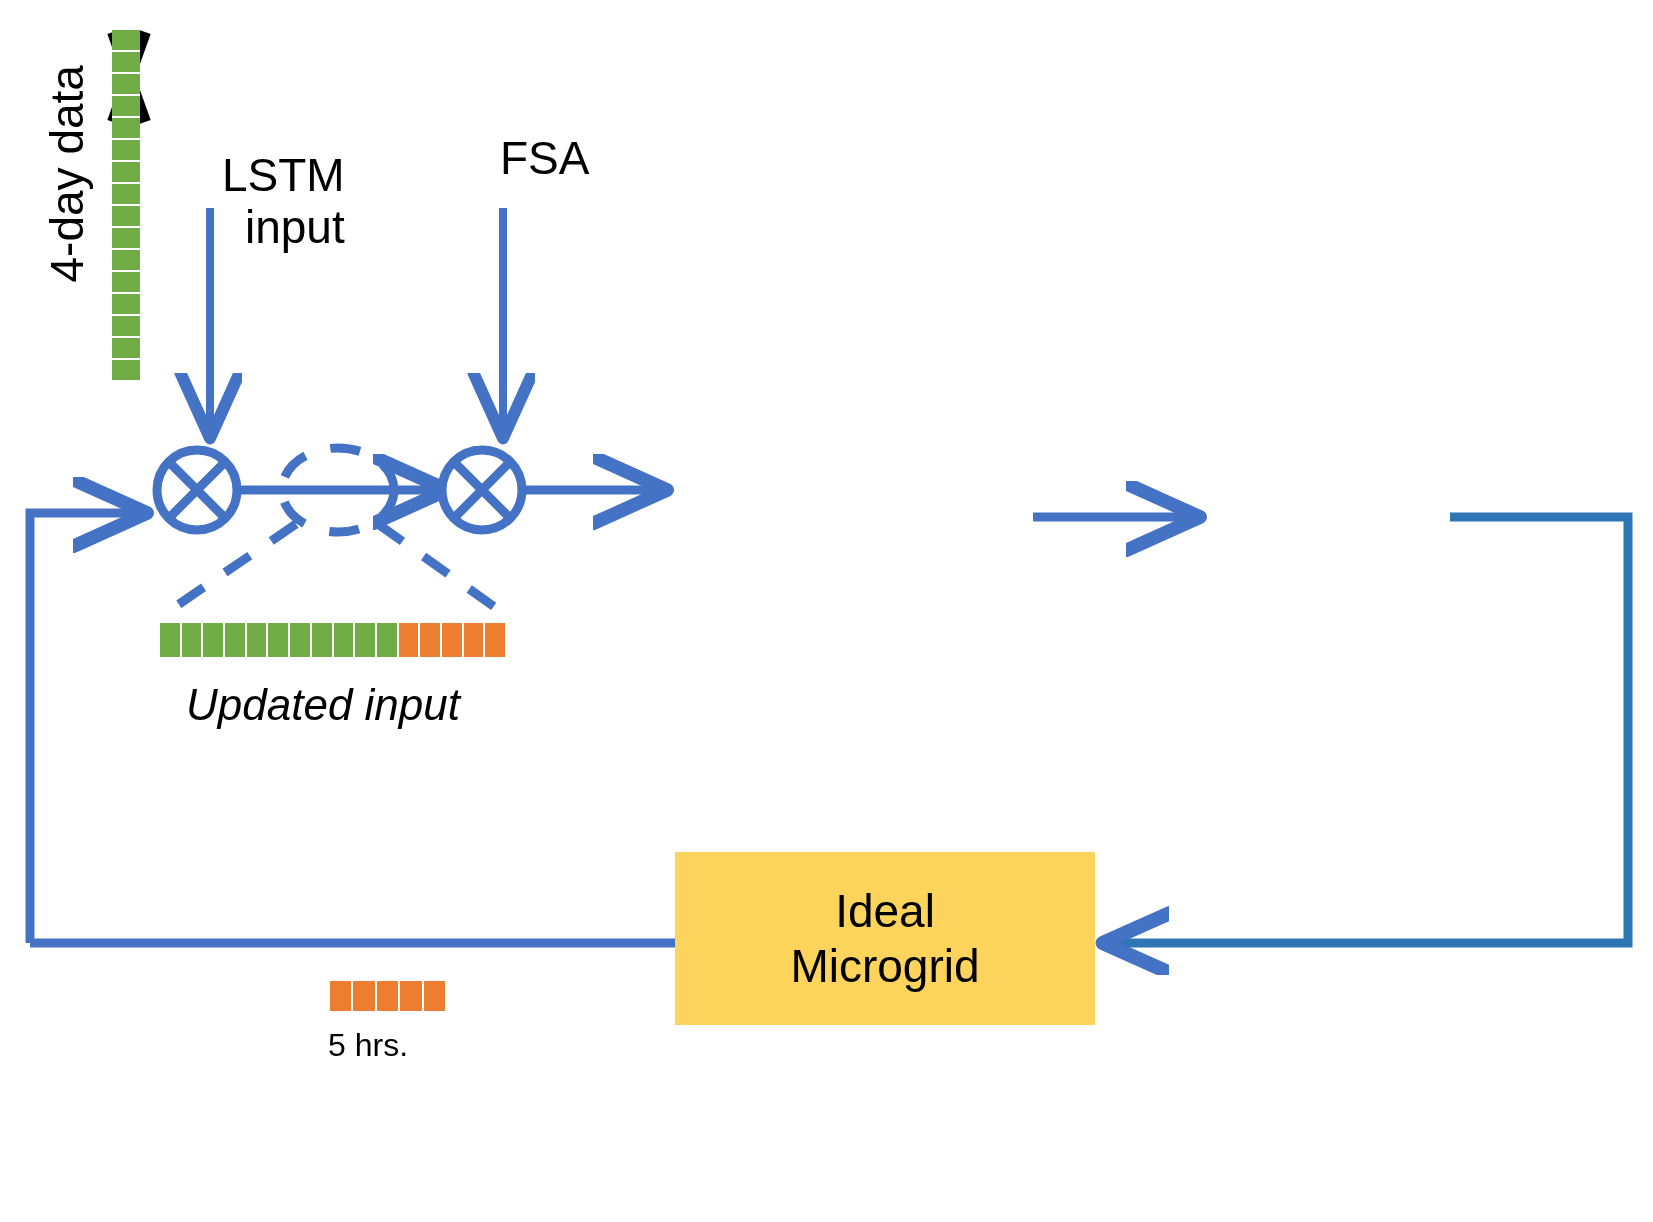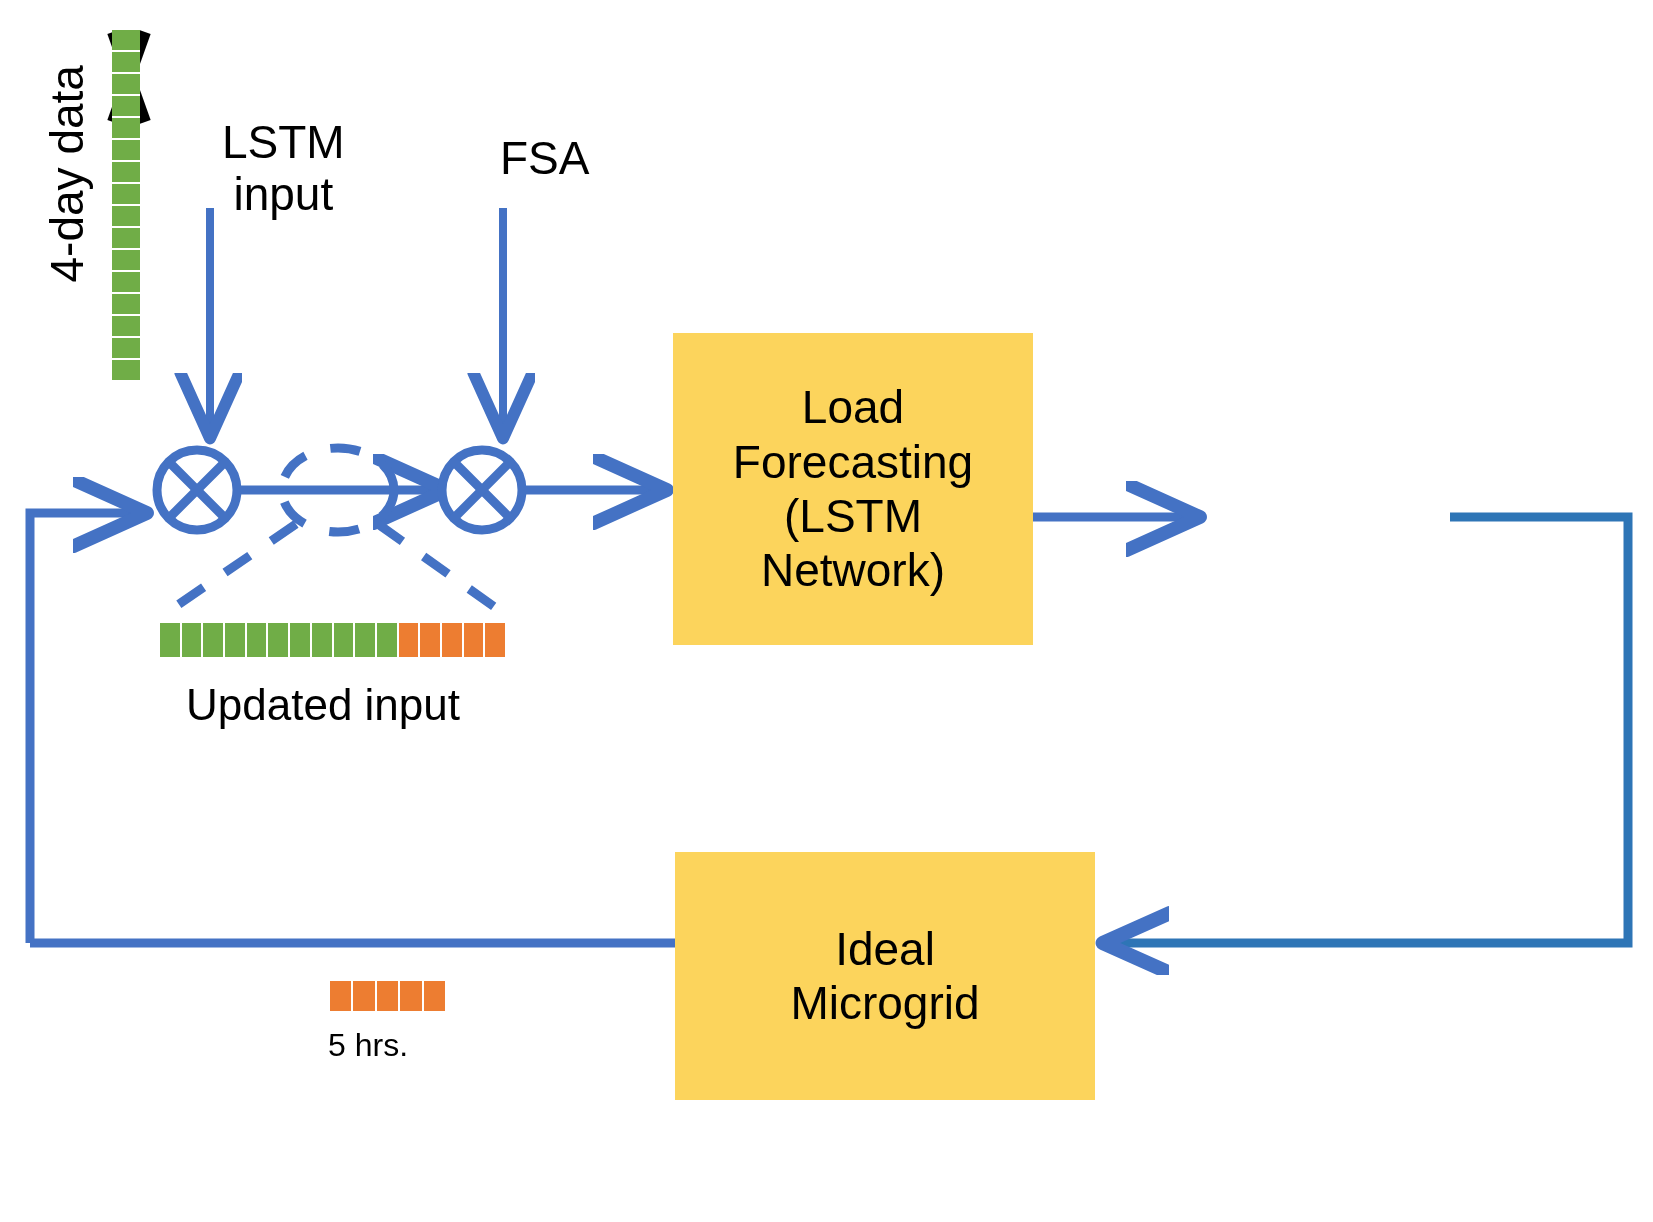--- a/index.html
+++ b/index.html
@@ -46,9 +46,9 @@
   
   #label-lstm-input {
     left: 222px;
-    top: 117px;
-    font-size: 46px;
-    text-align: center;
+    top: 150px;
+    font-size: 46px;
+    text-align: right;
   }
   #label-fsa {
     left: 500px;

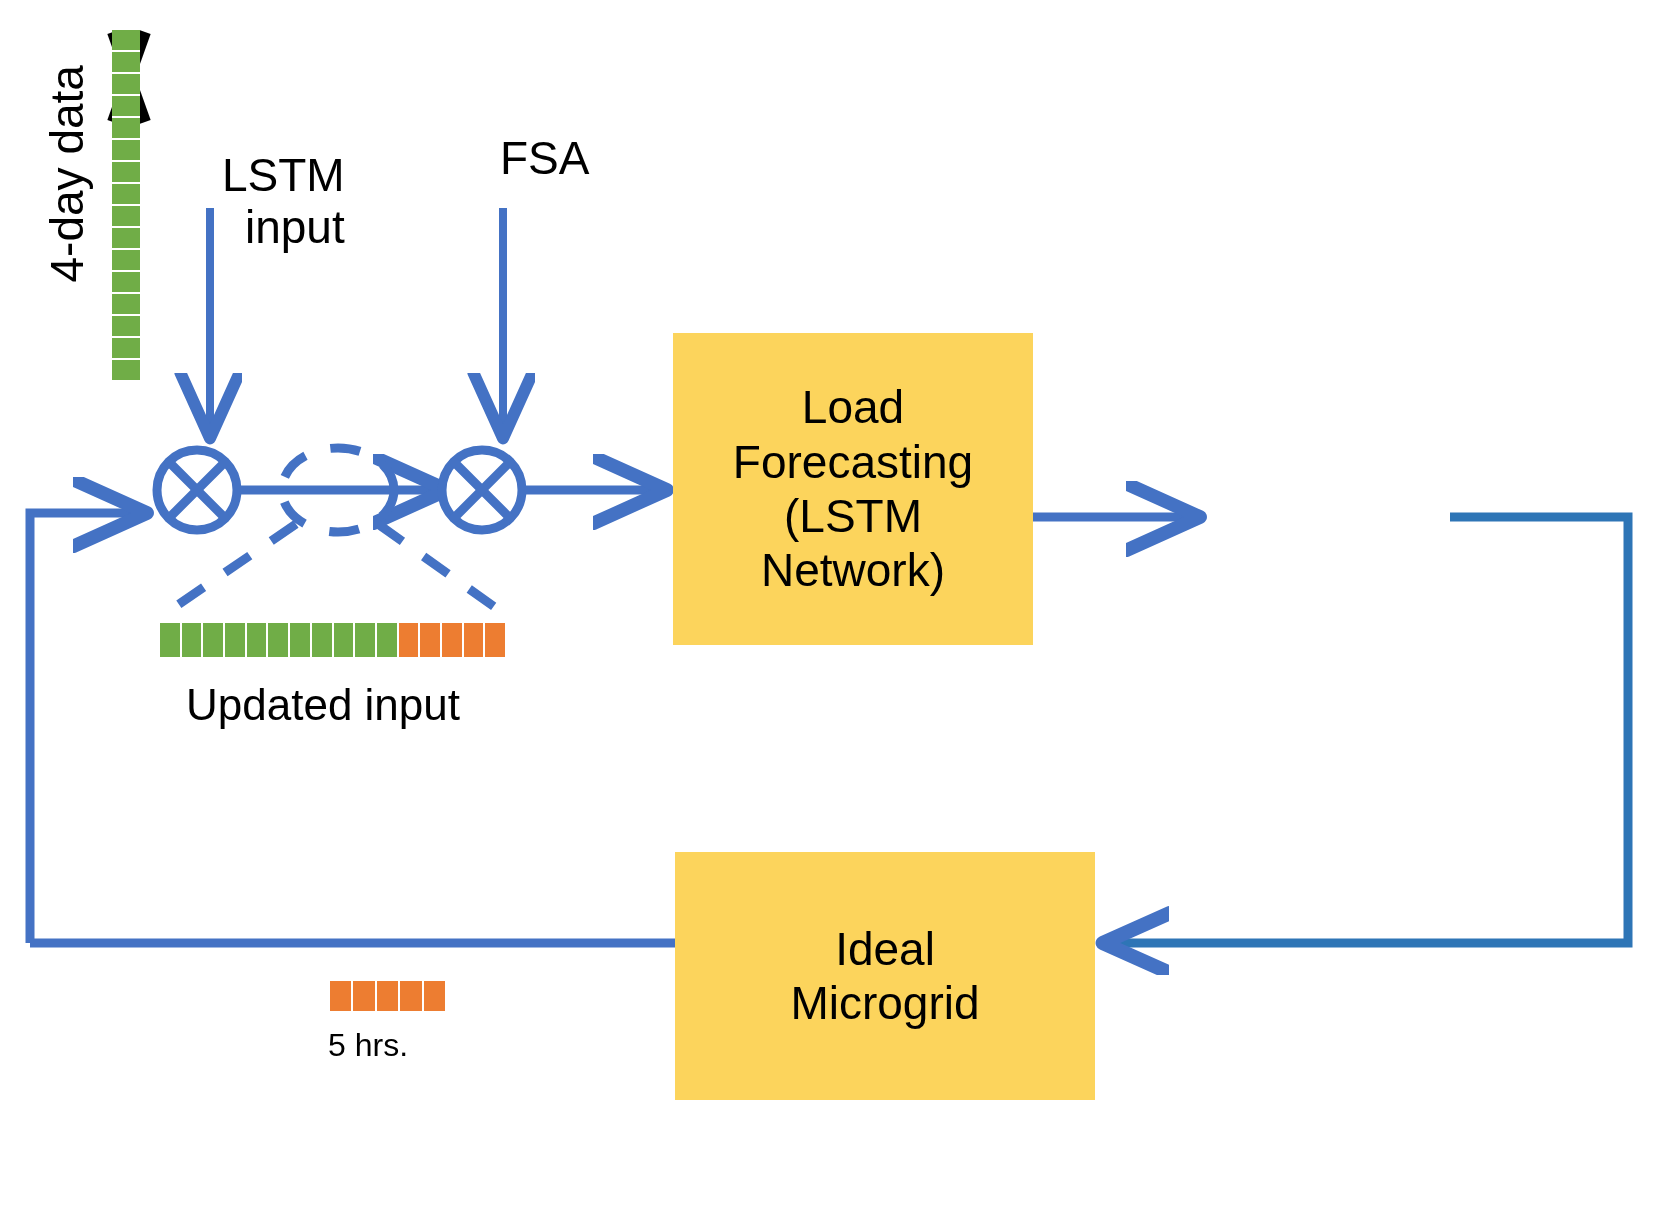--- a/index.html
+++ b/index.html
@@ -274,10 +274,6 @@
 
   <div class="label" id="label-legend"><span>5 hrs.</span><br></div>
 
-  <div class="box" id="box-load-forecasting">Load
-Forecasting
-(LSTM
-Network)</div>
 
 
   <div class="box" id="box-ideal-microgrid">Ideal

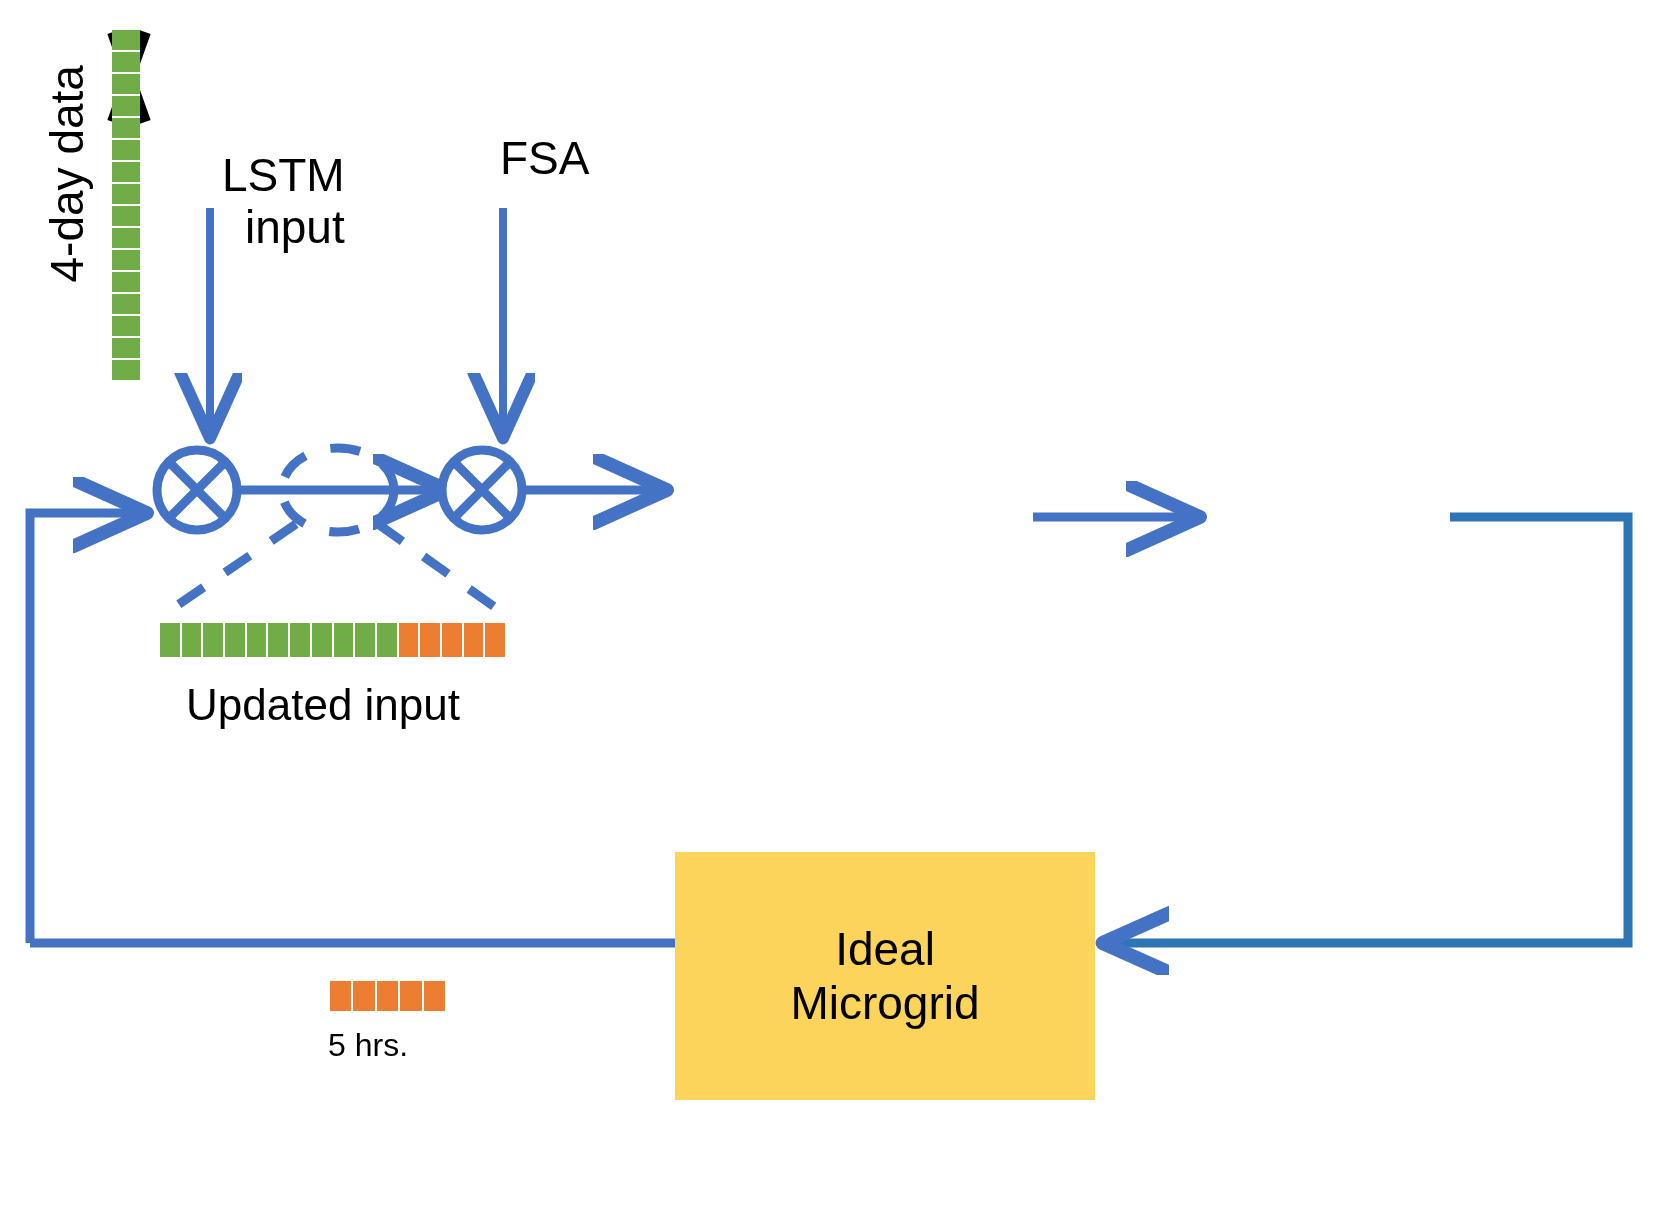--- a/index.html
+++ b/index.html
@@ -61,6 +61,7 @@
     left: 186px;
     top: 680px;
     font-size: 44px;
+    font-style: italic;
   }
 
   

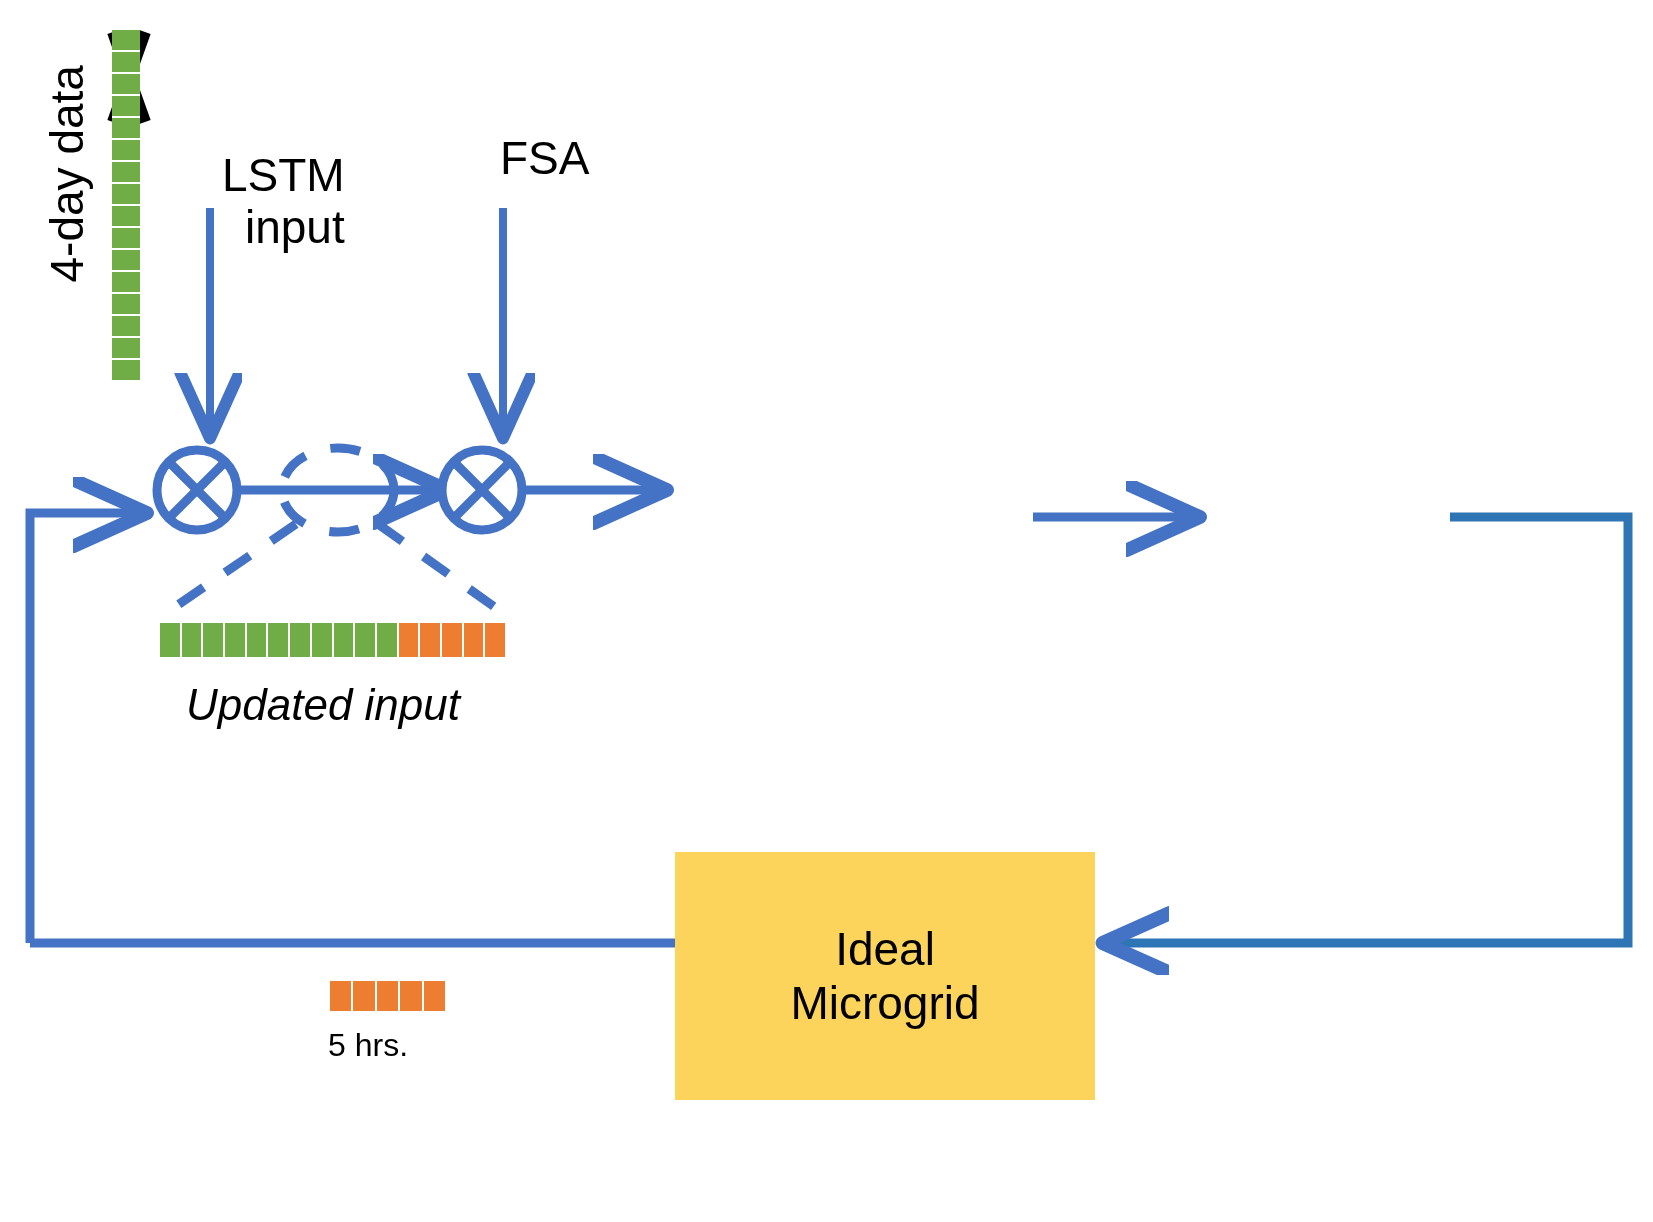--- a/index.html
+++ b/index.html
@@ -102,7 +102,7 @@
     left: 675px;
     top: 852px;
     width: 420px;
-    height: 248px;
+    height: 173px;
   }
 
   

